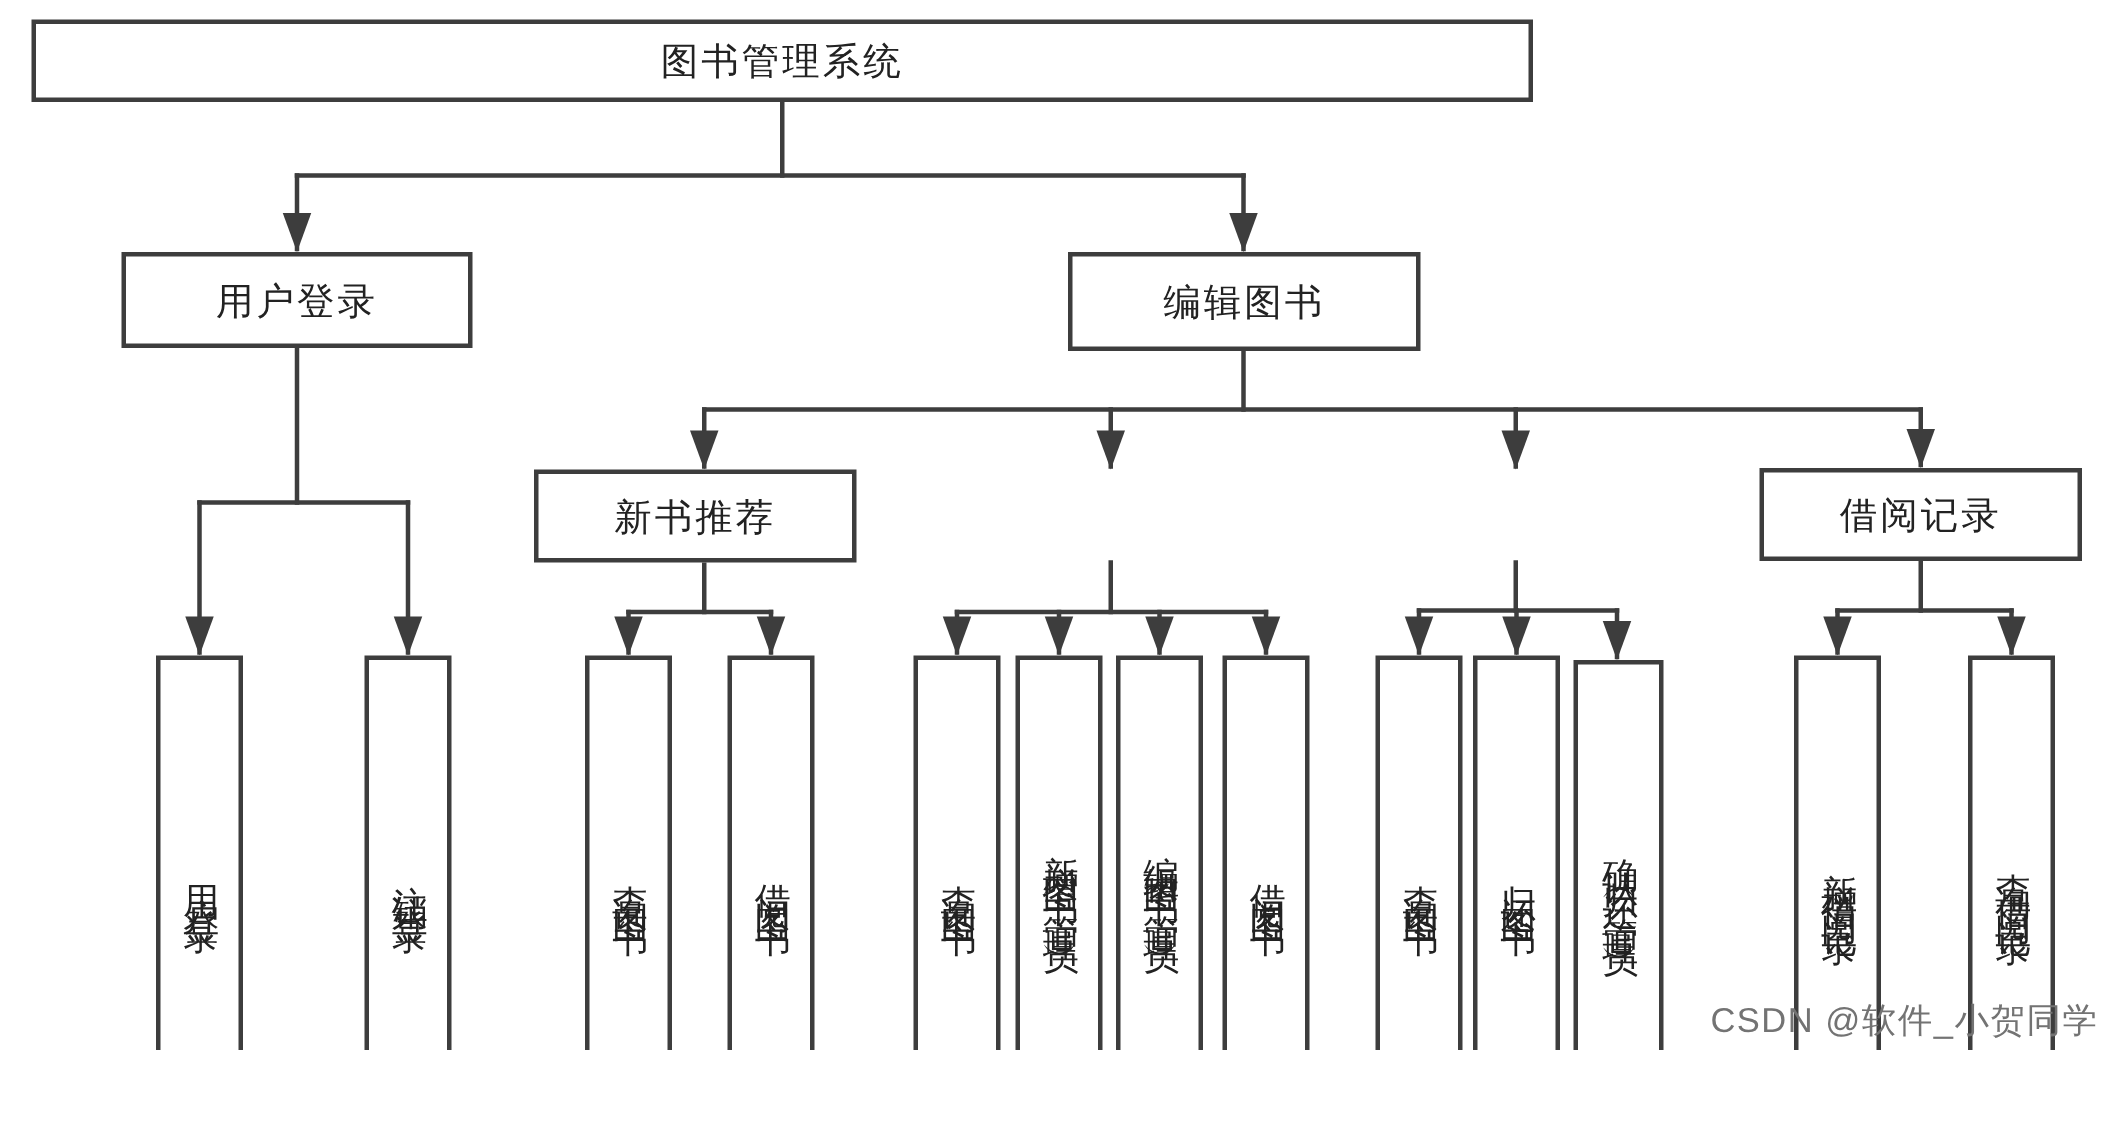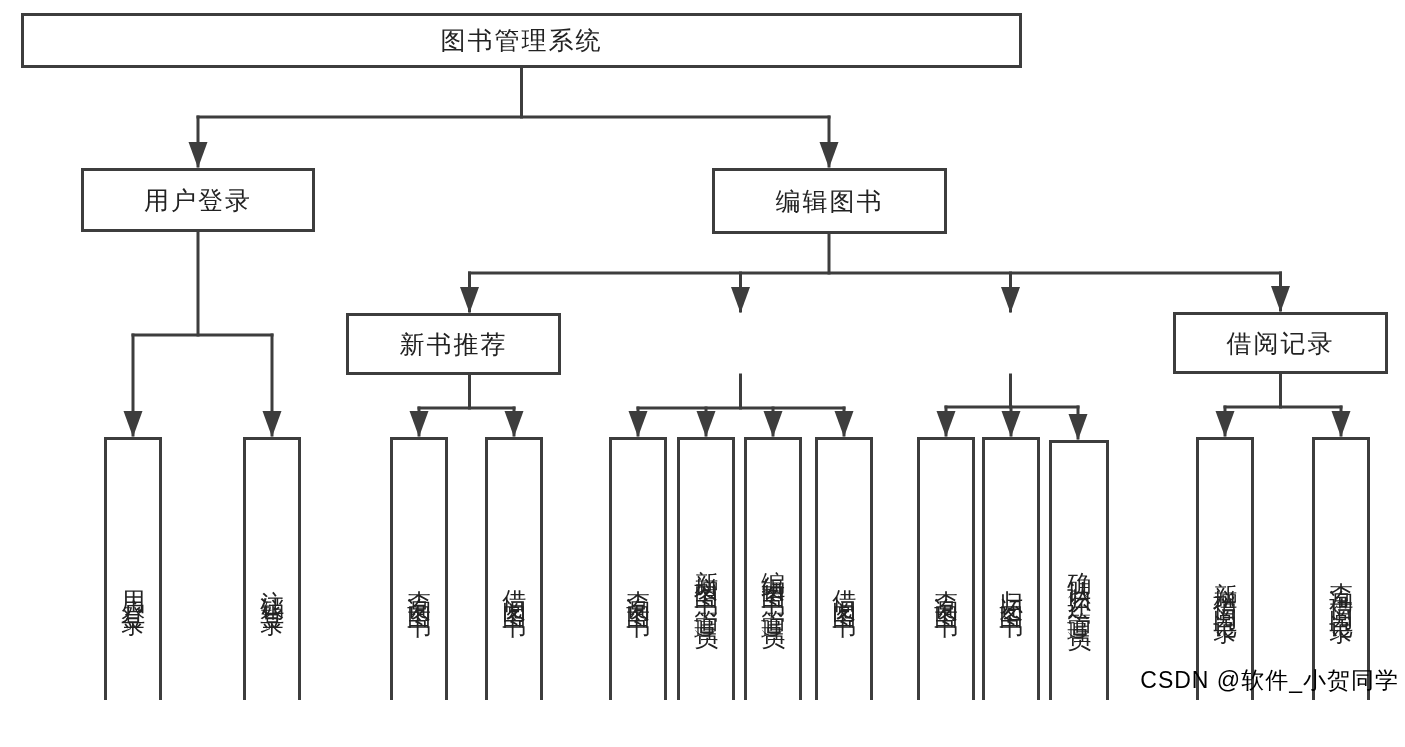--- a/index.html
+++ b/index.html
@@ -113,7 +113,7 @@
     <span class="hlabel">编辑图书</span>
   </div>
 
-  <div class="node" style="left:346px;top:313px;width:215px;height:62px">
+  <div class="node" style="left:356px;top:313px;width:215px;height:62px">
     <span class="hlabel">新书推荐</span>
   </div>
   <div class="node" style="left:1173px;top:312px;width:215px;height:62px">

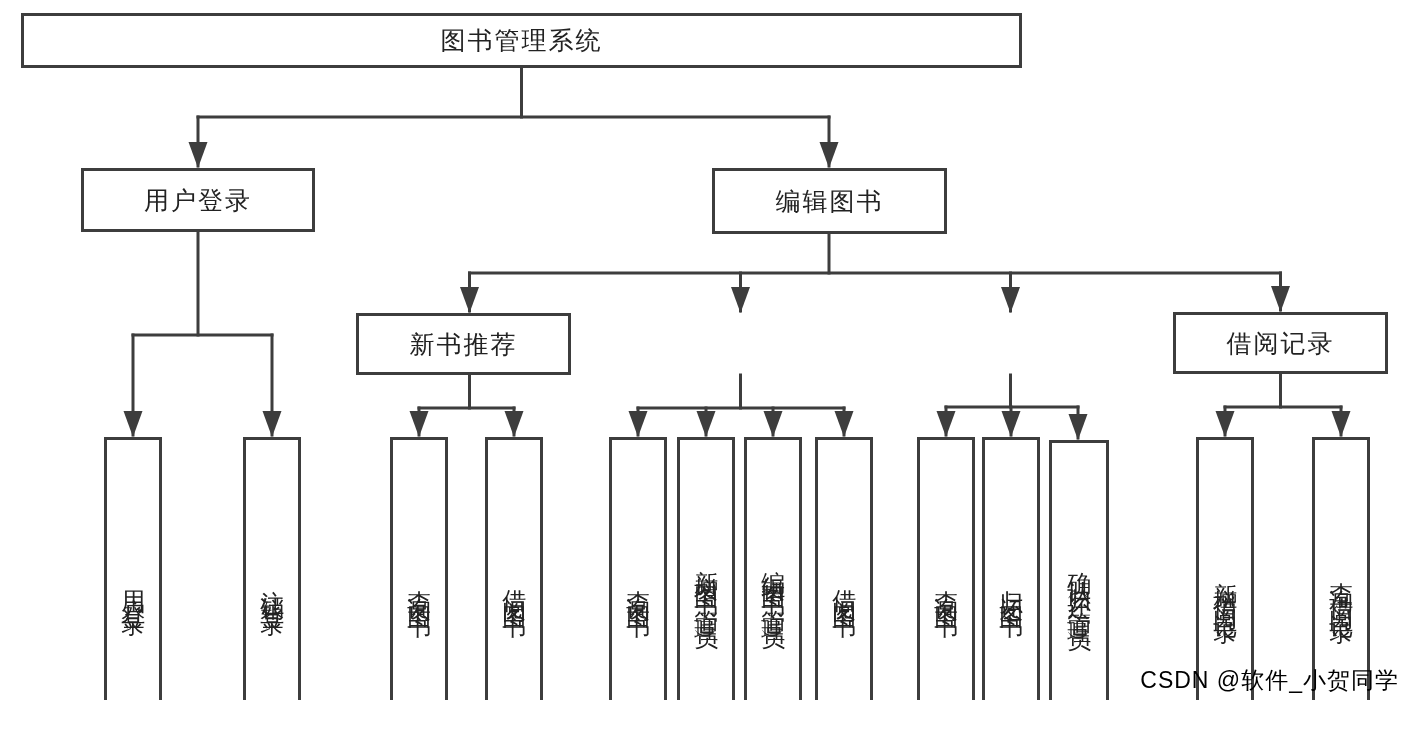--- a/index.html
+++ b/index.html
@@ -36,7 +36,7 @@
     position:absolute;
     right:6px;bottom:4px;
     font-size:23px;
-    color:#000000;
+    color:#737373;
     letter-spacing:1px;
     z-index:5;
     white-space:nowrap;

